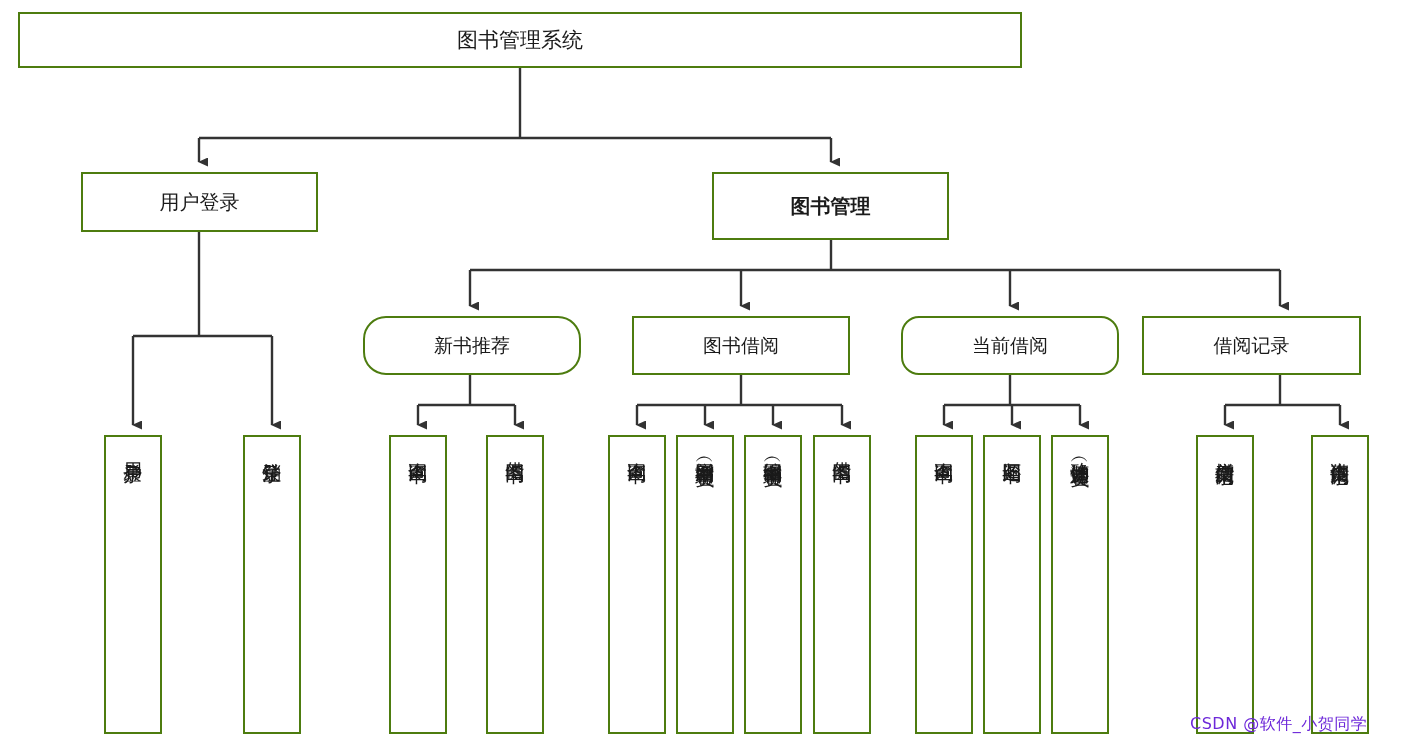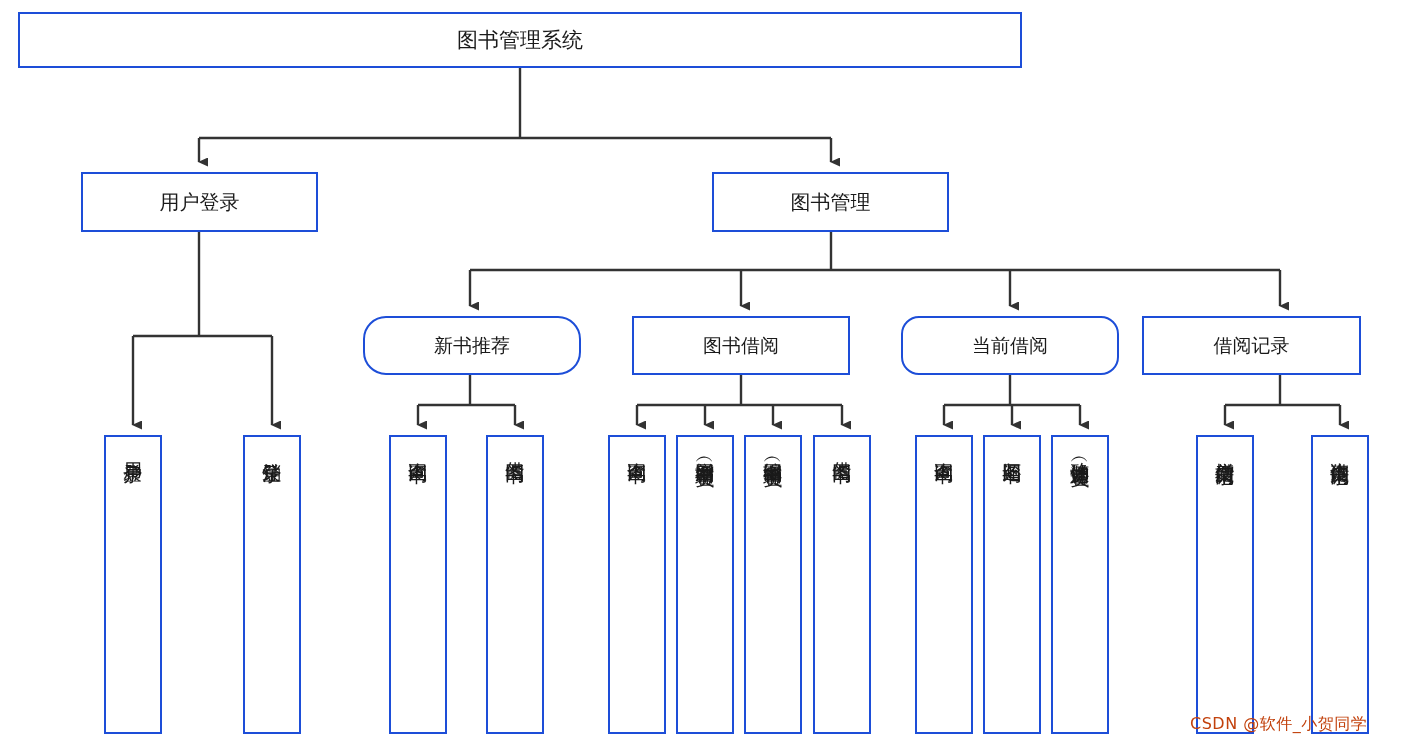--- a/index.html
+++ b/index.html
@@ -6,7 +6,7 @@
   body{font-family:"DejaVu Sans","Liberation Sans",sans-serif;}
   #canvas{position:relative;width:1405px;height:747px;background:#fff;overflow:hidden;}
   svg.lines{position:absolute;left:0;top:0;width:1405px;height:747px;pointer-events:none;}
-  .node{position:absolute;box-sizing:border-box;border:2px solid #1d4ed8;background:#ffffff;
+  .node{position:absolute;box-sizing:border-box;border:2px solid #4d7c0f;background:#ffffff;
         display:flex;align-items:center;justify-content:center;color:#1a1a1a;}
   .node.root{font-size:21px;}
   .node.lvl1{font-size:20px;}

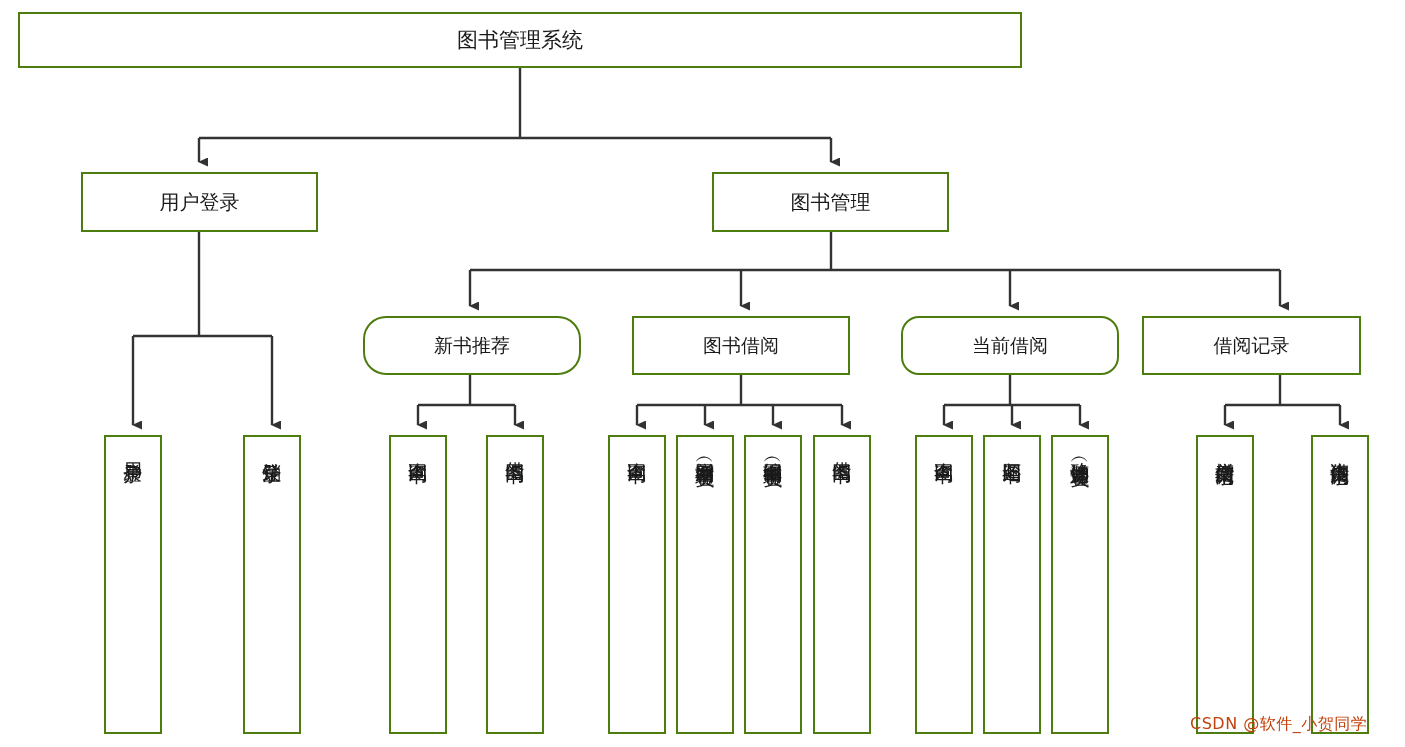--- a/index.html
+++ b/index.html
@@ -78,7 +78,7 @@
   <div class="node lvl1" style="left:81px;top:172px;width:237px;height:60px;">
     <span>用户登录</span>
   </div>
-  <div class="node lvl1" style="left:712px;top:172px;width:237px;height:60px;">
+  <div class="node lvl1" style="left:712px;top:172px;width:237px;height:68px;font-weight:bold;">
     <span>图书管理</span>
   </div>
 

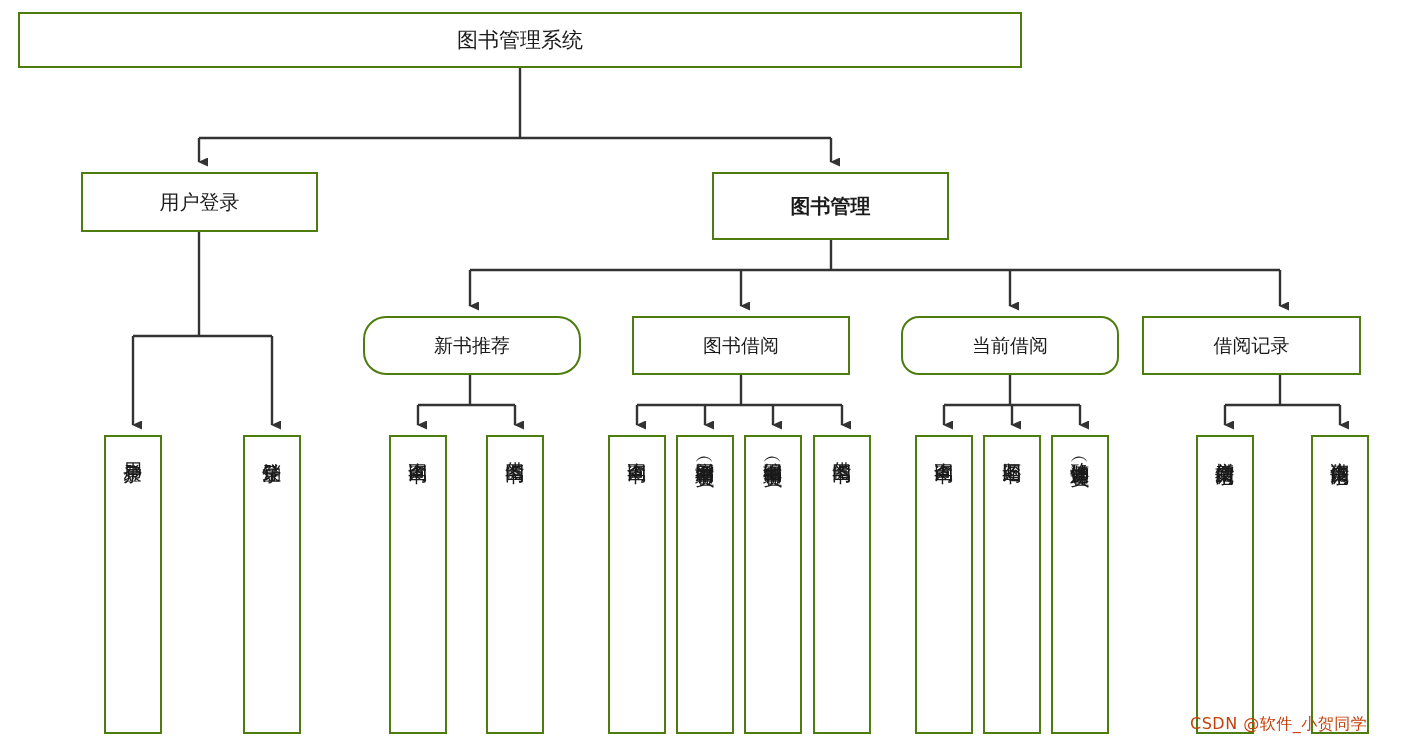--- a/index.html
+++ b/index.html
@@ -14,7 +14,7 @@
   .node.leaf{font-size:19px;line-height:1.12;padding:10px 0 0 0;
              align-items:flex-start;justify-content:center;}
   .vtext{writing-mode:vertical-rl;text-orientation:upright;white-space:pre;letter-spacing:1px;}
-  .watermark{position:absolute;color:#c2410c;font-size:16px;letter-spacing:0.5px;white-space:nowrap;}
+  .watermark{position:absolute;color:#6d28d9;font-size:16px;letter-spacing:0.5px;white-space:nowrap;}
 </style>
 </head>
 <body>

